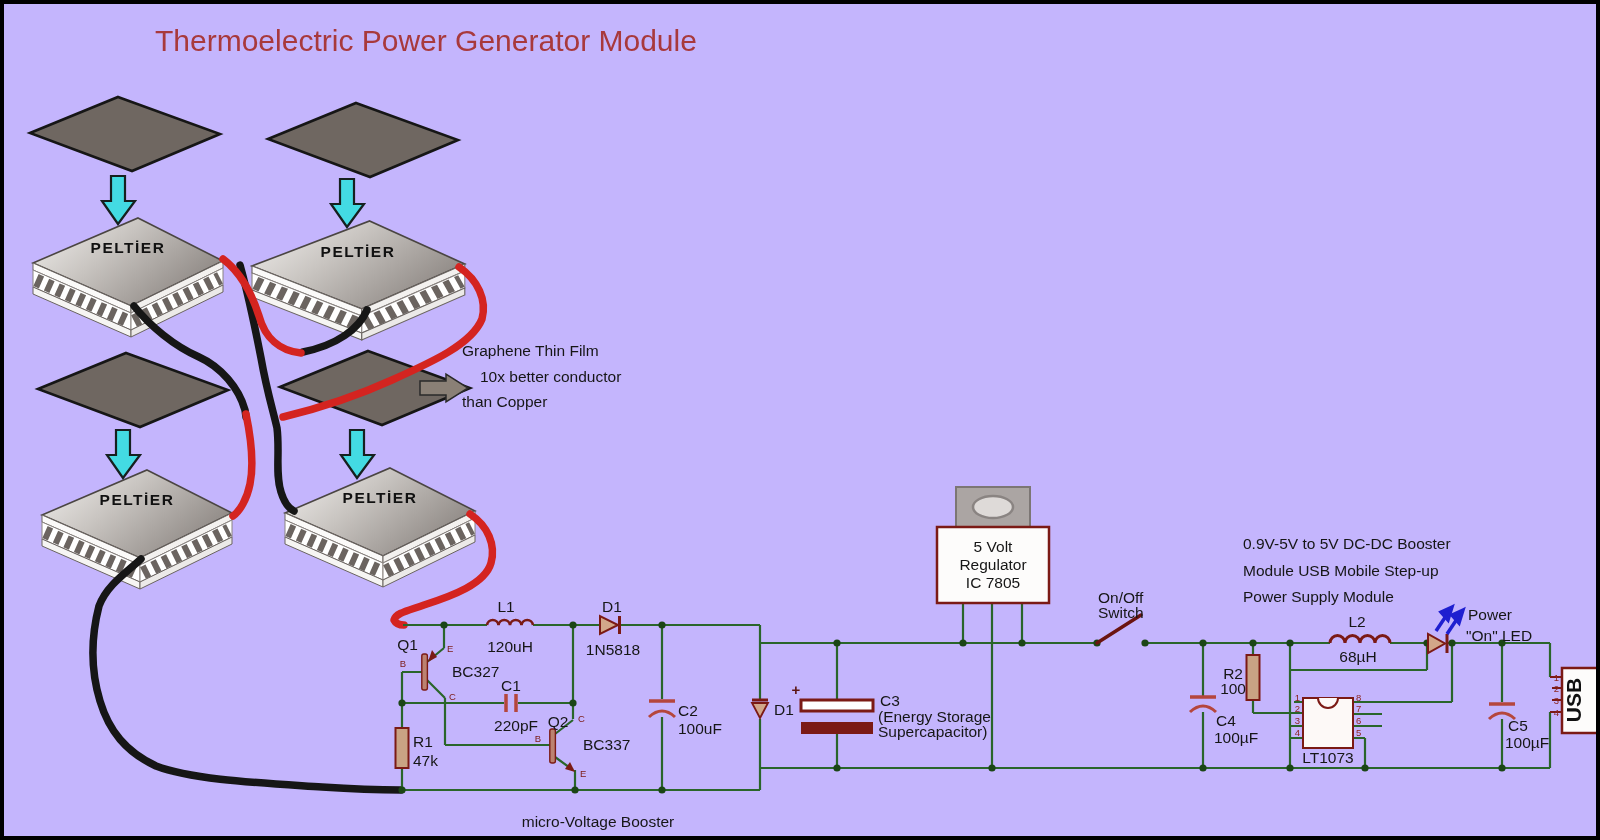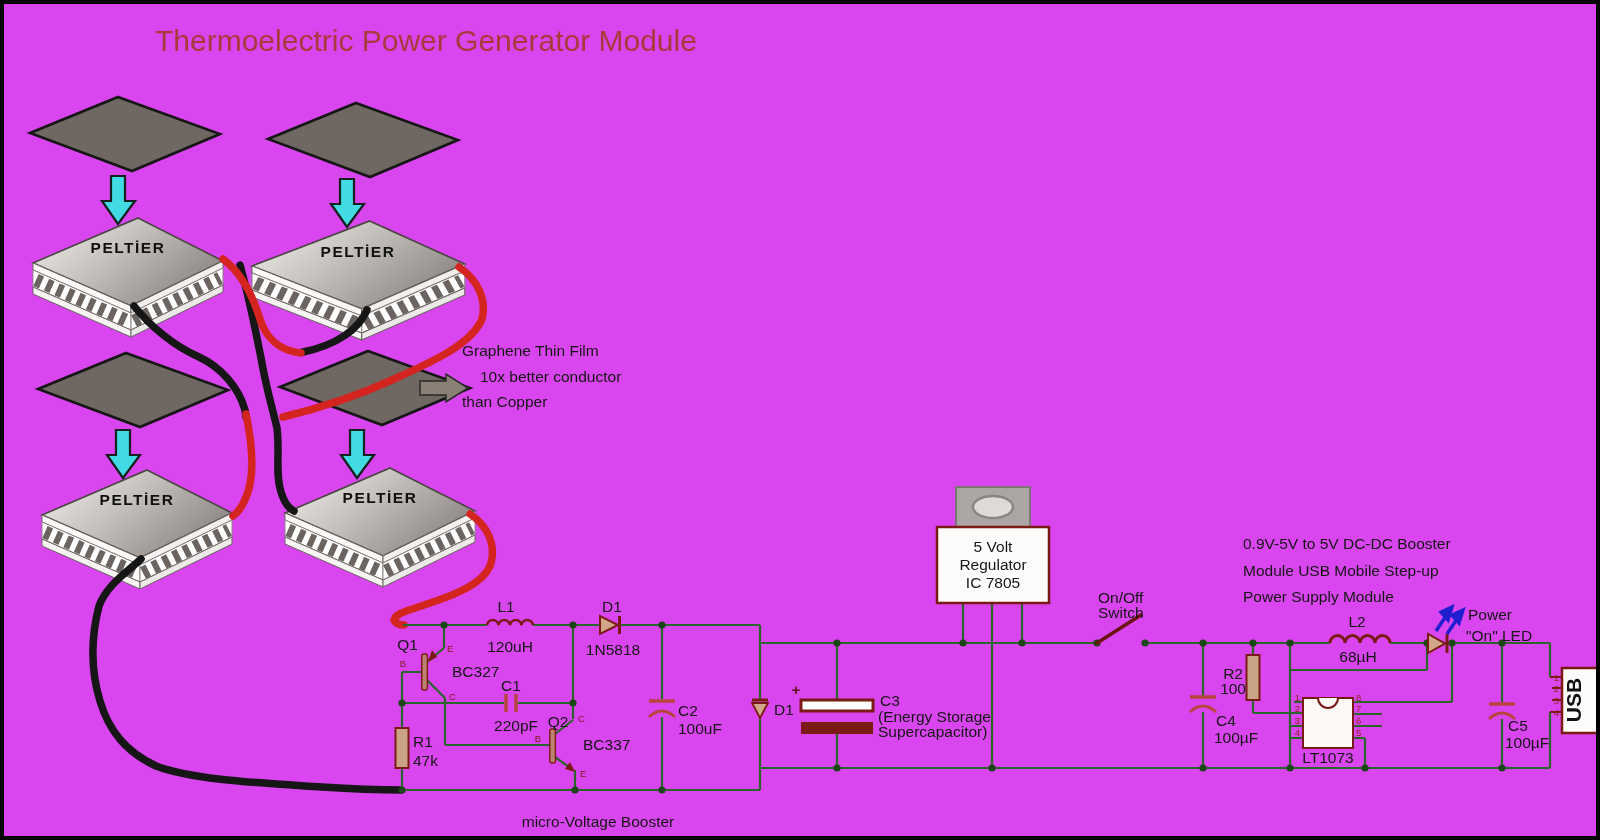--- a/index.html
+++ b/index.html
@@ -3,7 +3,7 @@
 <meta charset="utf-8">
 <style>
   html,body{margin:0;padding:0;background:#e9e7e4;}
-  .stage{position:relative;width:1600px;height:840px;background:#d946ef;overflow:hidden;
+  .stage{position:relative;width:1600px;height:840px;background:#c4b5fd;overflow:hidden;
          font-family:"Liberation Sans", sans-serif;}
   svg text{font-family:"Liberation Sans", sans-serif;}
   .lbl{fill:#161616;font-size:15.5px;}

